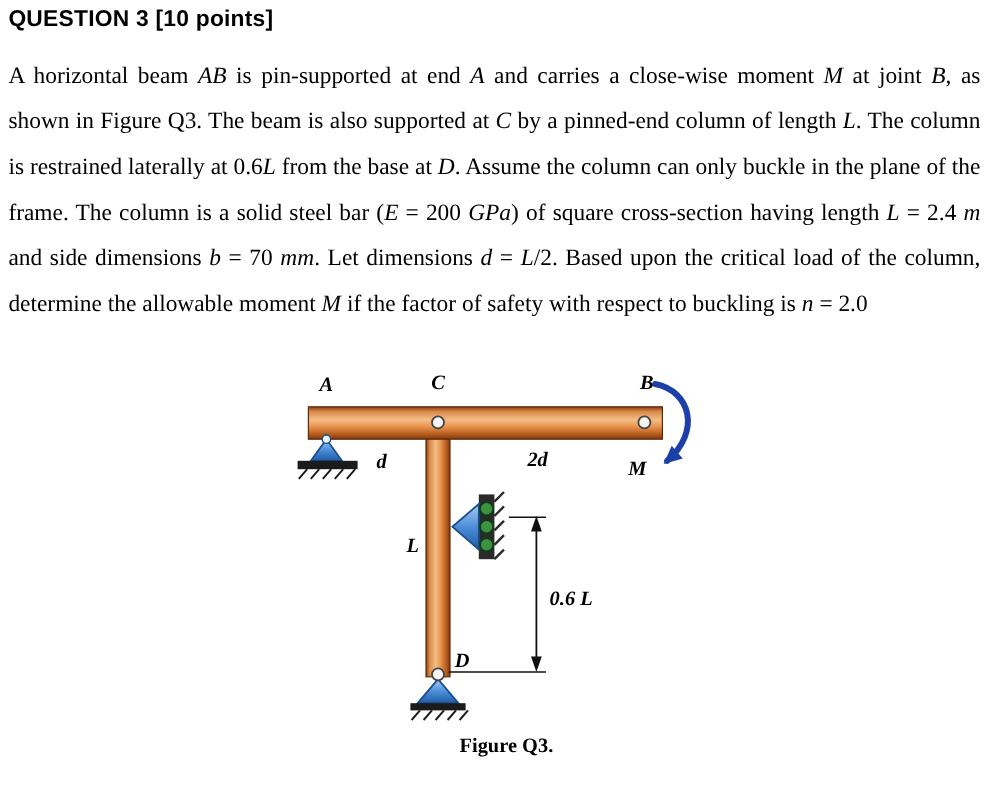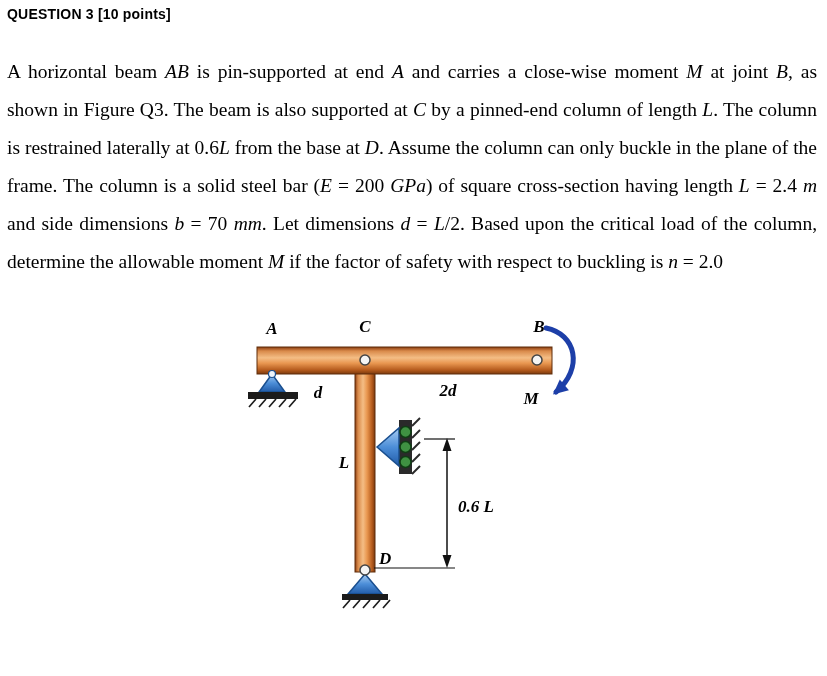--- a/index.html
+++ b/index.html
@@ -11,8 +11,8 @@
   .page { padding:6px 10px 0 7px; width:827px; }
   .title {
     font-family:"Liberation Sans", sans-serif;
-    font-weight:700; font-size:14px; letter-spacing:0.2px;
-    margin-bottom:31px;
+    font-weight:700; font-size:19px; letter-spacing:0.2px;
+    margin-bottom:17px;
   }
   .body-text {
     font-size:19.5px; line-height:38px; text-align:justify;

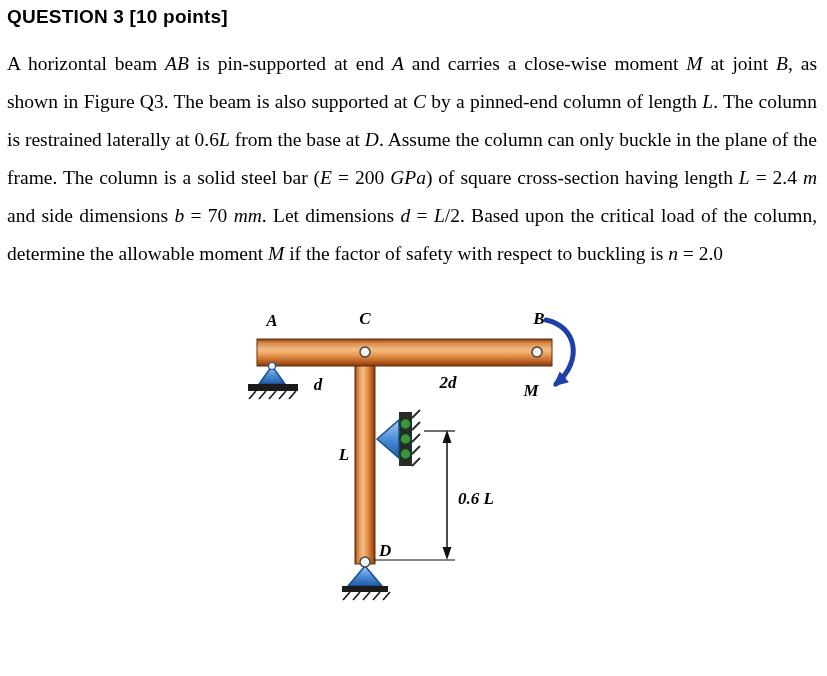--- a/index.html
+++ b/index.html
@@ -139,6 +139,7 @@
       <text x="147" y="252" text-anchor="start">D</text>
     </svg>
 
+    <figcaption>Figure Q3.</figcaption>
   </figure>
 
 </div>

